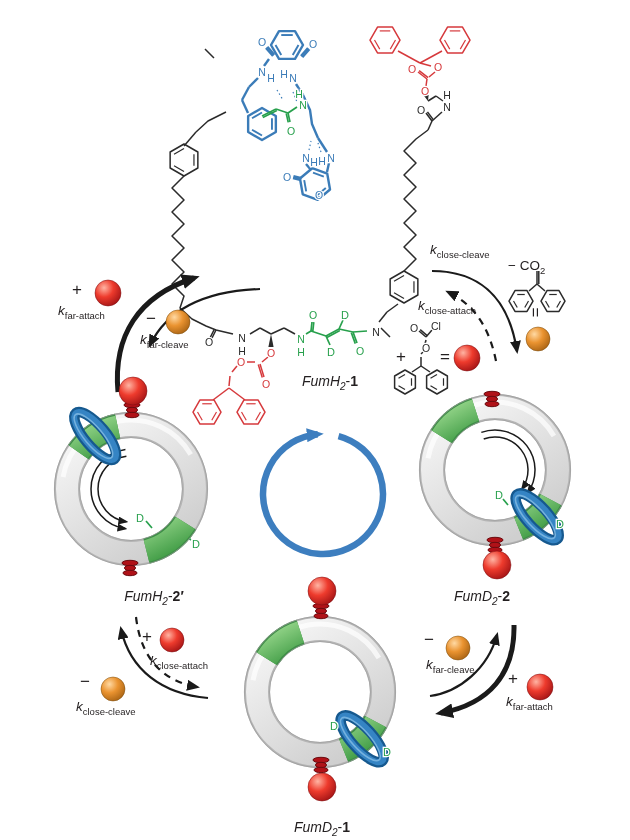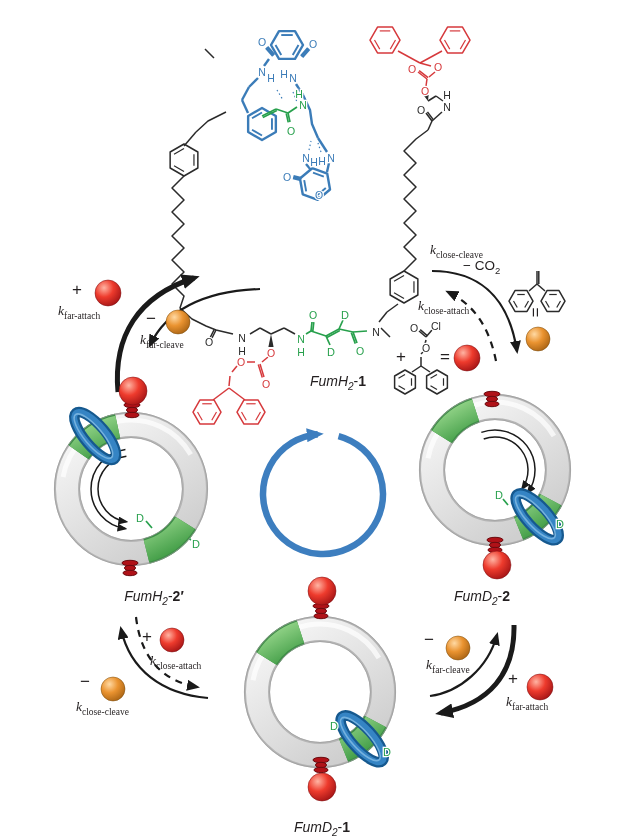--- a/index.html
+++ b/index.html
@@ -11,7 +11,7 @@
   .compound i{font-style:italic;}
   .compound sub{font-size:10px;font-style:italic;}
   .compound b{font-weight:bold;font-style:normal;}
-  .k{font-size:13.5px;font-family:Liberation Serif, serif;}
+  .k{font-size:13.5px;}
   .k i{font-style:italic;}
   .k sub{font-size:9.5px;font-style:normal;}
   .sign{font-size:17px;font-weight:400;}

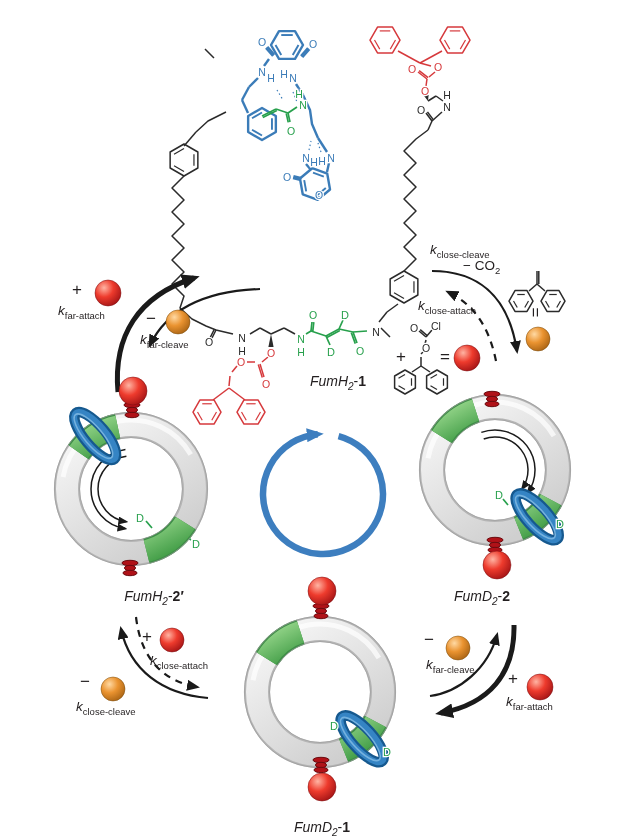--- a/index.html
+++ b/index.html
@@ -15,7 +15,7 @@
   .k i{font-style:italic;}
   .k sub{font-size:9.5px;font-style:normal;}
   .sign{font-size:17px;font-weight:400;}
-  .co2{font-size:13.5px;}
+  .co2{font-size:13.5px;margin-left:45px;}
   .co2 sub{font-size:9.5px;}
   .rot90{transform:rotate(90deg);transform-origin:center;}
 </style>

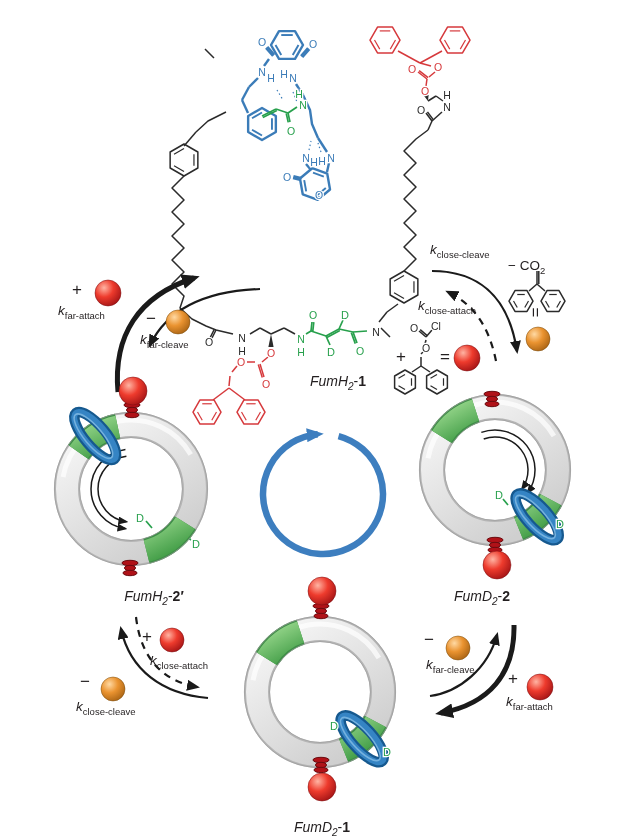--- a/index.html
+++ b/index.html
@@ -350,7 +350,7 @@
       </g>
     </svg>
 
-  <div class="lbl compound" style="left:338px;top:374px"><i>FumH</i><sub>2</sub>-<b>1</b></div>
+  <div class="lbl compound" style="left:330px;top:374px"><i>FumH</i><sub>2</sub>-<b>1</b></div>
   <div class="lbl compound" style="left:154px;top:589px"><i>FumH</i><sub>2</sub>-<b>2′</b></div>
   <div class="lbl compound" style="left:482px;top:589px"><i>FumD</i><sub>2</sub>-<b>2</b></div>
   <div class="lbl compound" style="left:322px;top:820px"><i>FumD</i><sub>2</sub>-<b>1</b></div>

